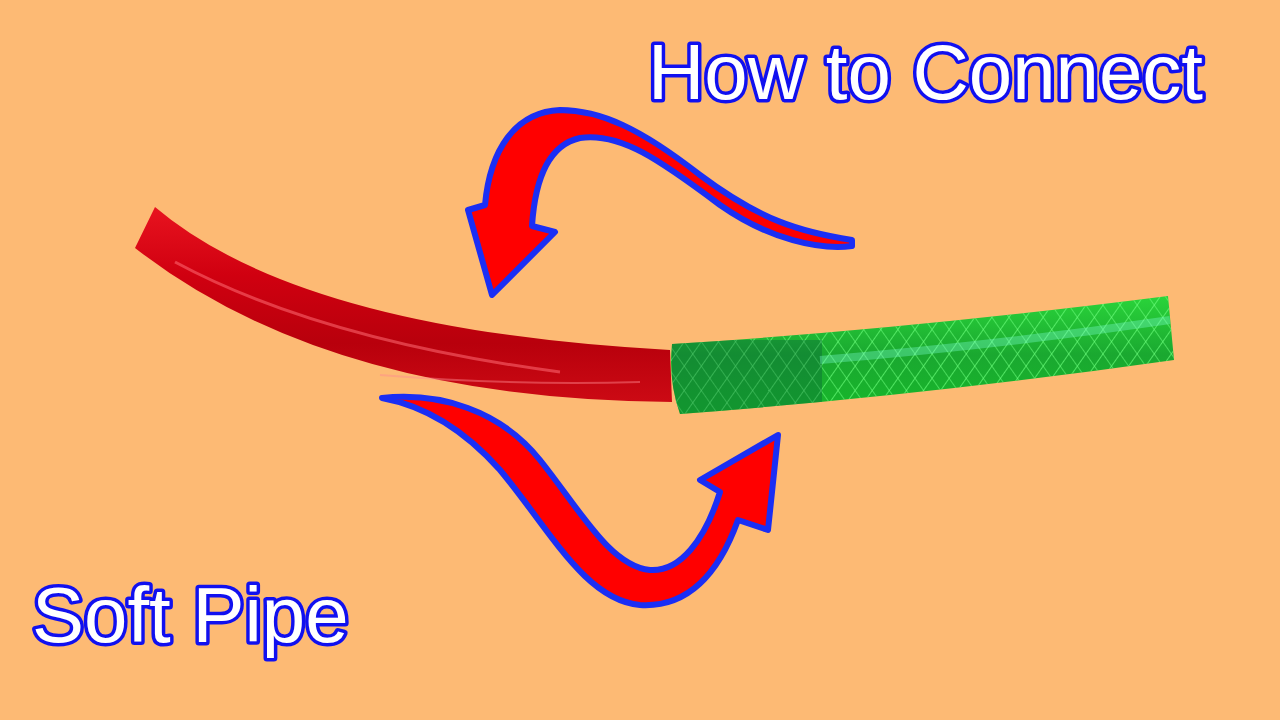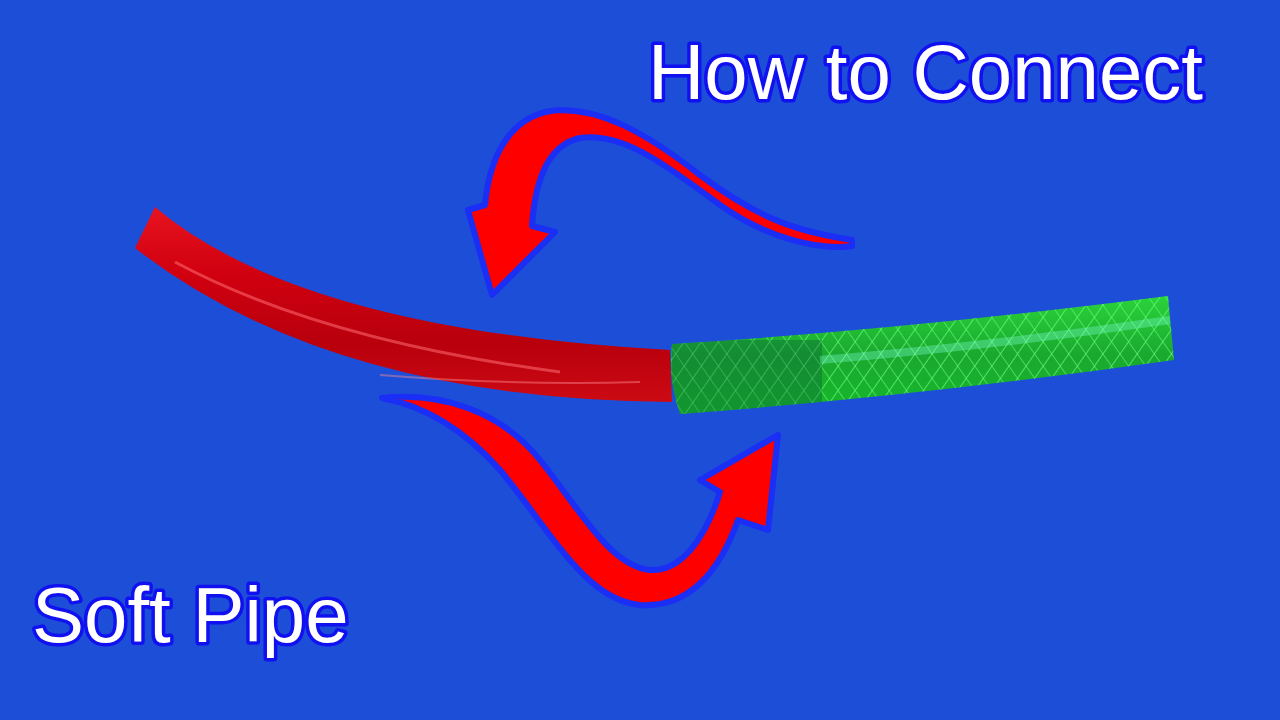--- a/index.html
+++ b/index.html
@@ -3,7 +3,7 @@
 <meta charset="utf-8">
 <style>
   html, body { margin:0; padding:0; background:#ffffff; }
-  #stage { position:relative; width:1280px; height:720px; overflow:hidden; background:#1d4ed8; }
+  #stage { position:relative; width:1280px; height:720px; overflow:hidden; background:#fdba74; }
   svg { position:absolute; left:0; top:0; }
   .title {
     font-family: "Liberation Sans", "DejaVu Sans", sans-serif;

